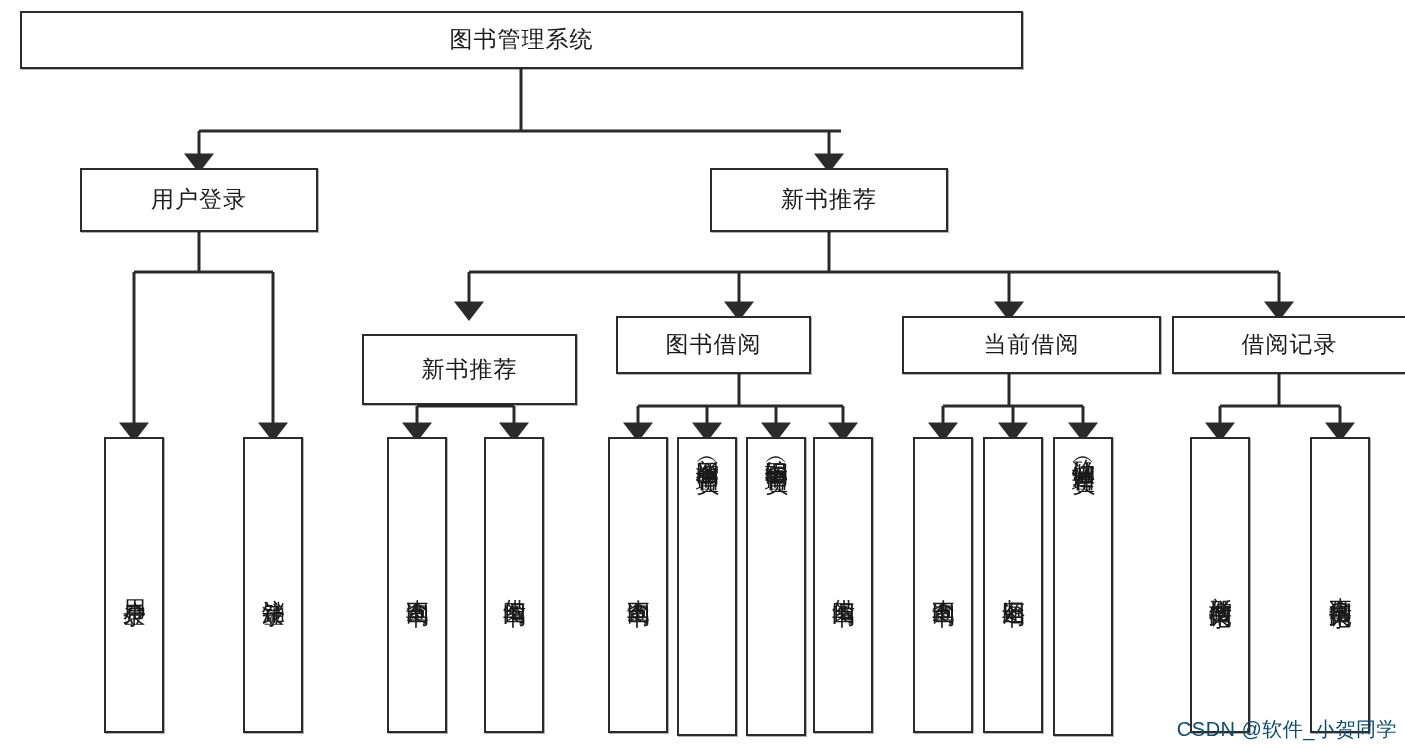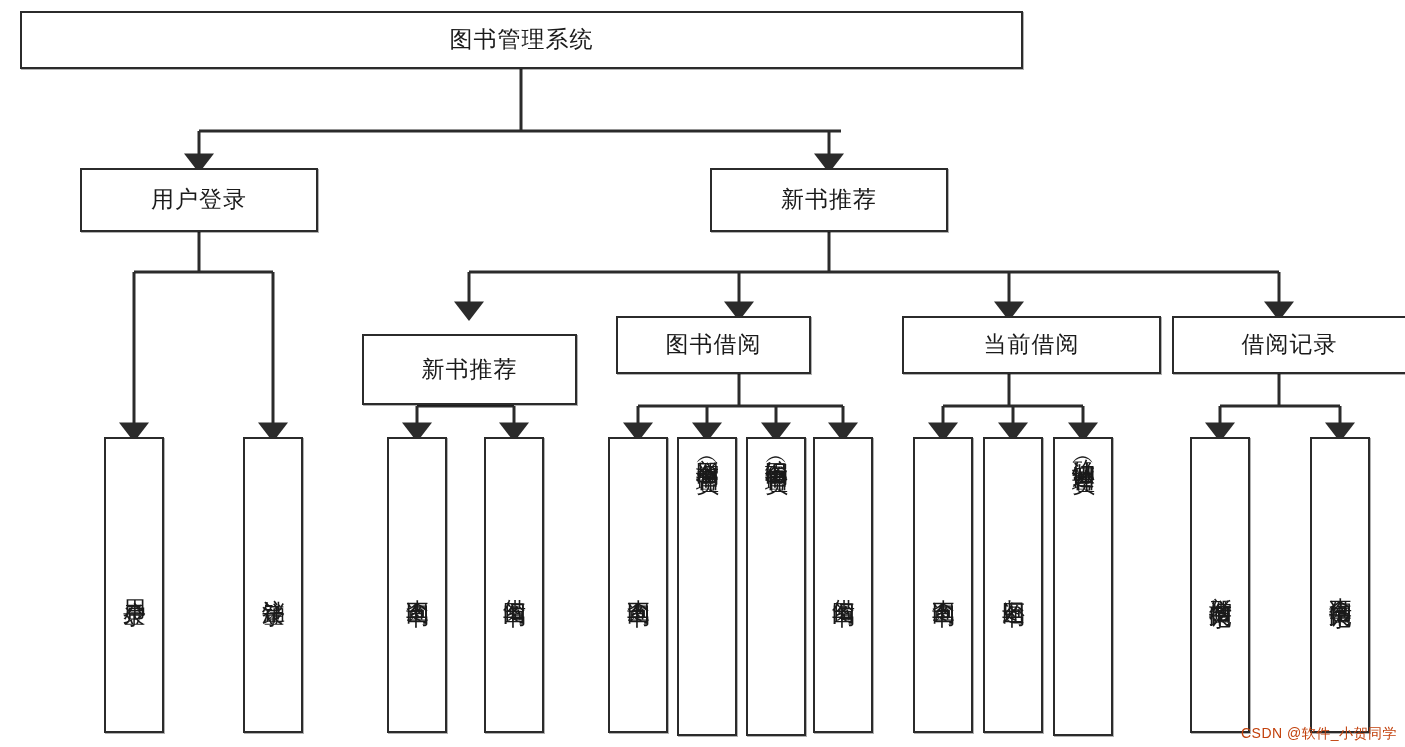--- a/index.html
+++ b/index.html
@@ -60,8 +60,8 @@
     position: absolute;
     right: 8px;
     bottom: 4px;
-    font-size: 14px;
-    color: #c2410c;
+    font-size: 20px;
+    color: #0c4a6e;
     white-space: nowrap;
     letter-spacing: 0.5px;
   }

